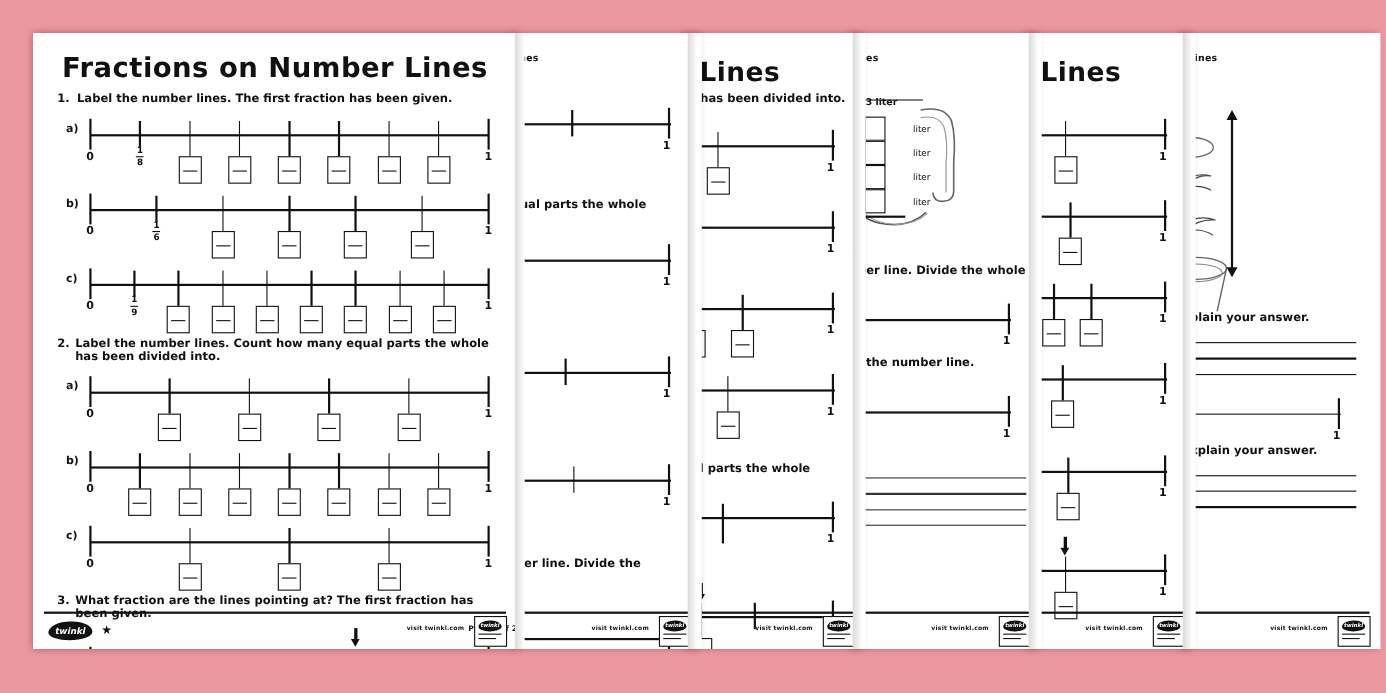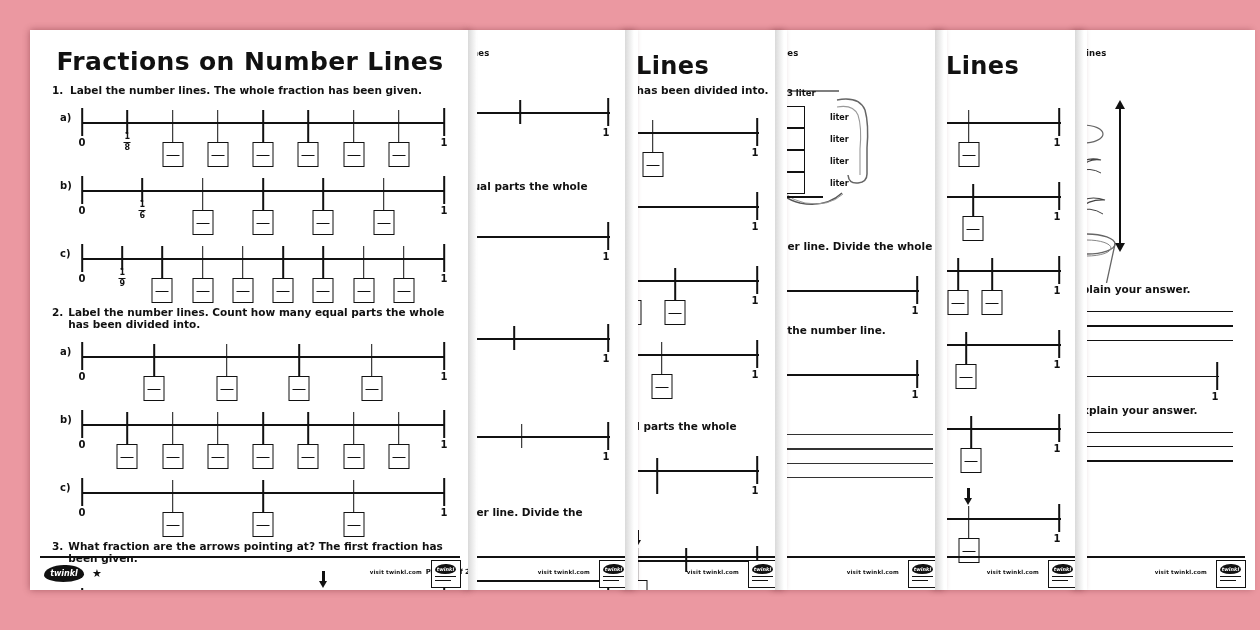--- a/index.html
+++ b/index.html
@@ -526,7 +526,7 @@
       <div style="padding:8px 18px 0 22px;">
         <div class="qrow">
           <span class="qtext qnum">1.</span>
-          <span class="qtext">Label the number lines. The whole fraction has been given.</span>
+          <span class="qtext">Label the number lines. The first fraction has been given.</span>
         </div>
 
         <div style="display:flex;align-items:flex-start;margin-top:4px;">

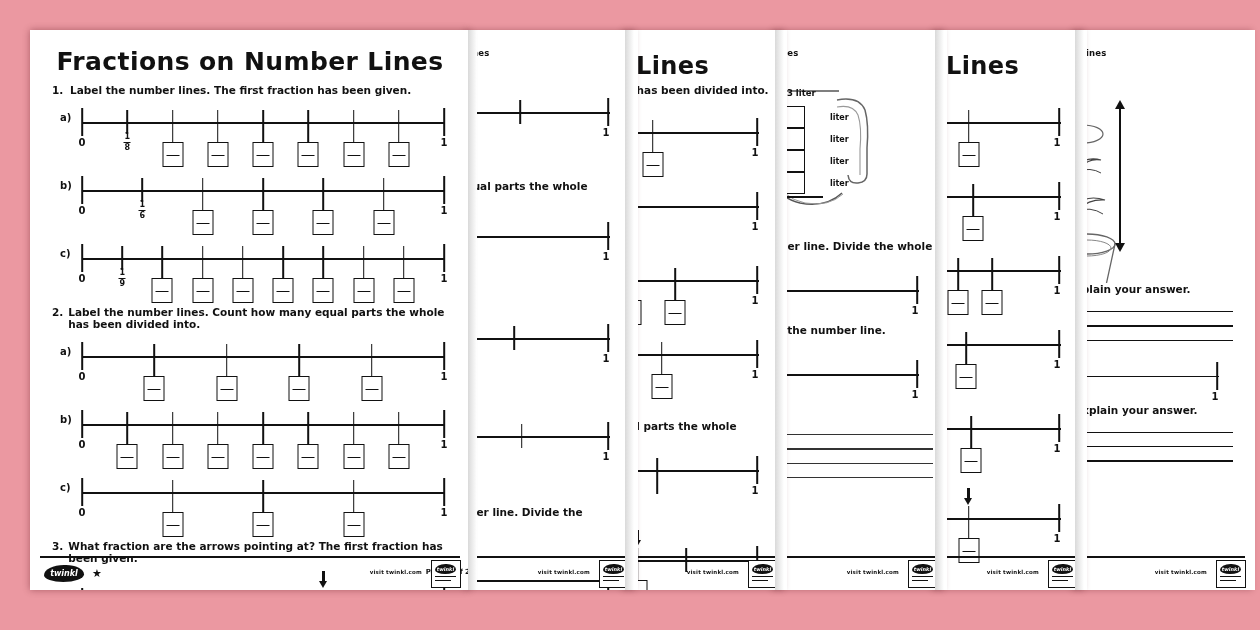--- a/index.html
+++ b/index.html
@@ -125,7 +125,7 @@
   .jug-svg{position:absolute;left:0;top:0;}
   .liter-row{position:absolute;display:flex;align-items:center;gap:6px;}
   .liter-row .lbox{width:17px;height:20px;border:1.3px solid #111;background:#fff;}
-  .liter-row .ltext{font-size:8px;font-weight:bold;color:#111;font-family:"DejaVu Sans",sans-serif;padding-left:19px;}
+  .liter-row .ltext{font-size:8px;font-weight:normal;color:#111;font-family:"DejaVu Sans",sans-serif;padding-left:19px;}
   .toplab{position:absolute;font-size:8.5px;font-weight:bold;color:#111;font-family:"DejaVu Sans",sans-serif;}
 
   

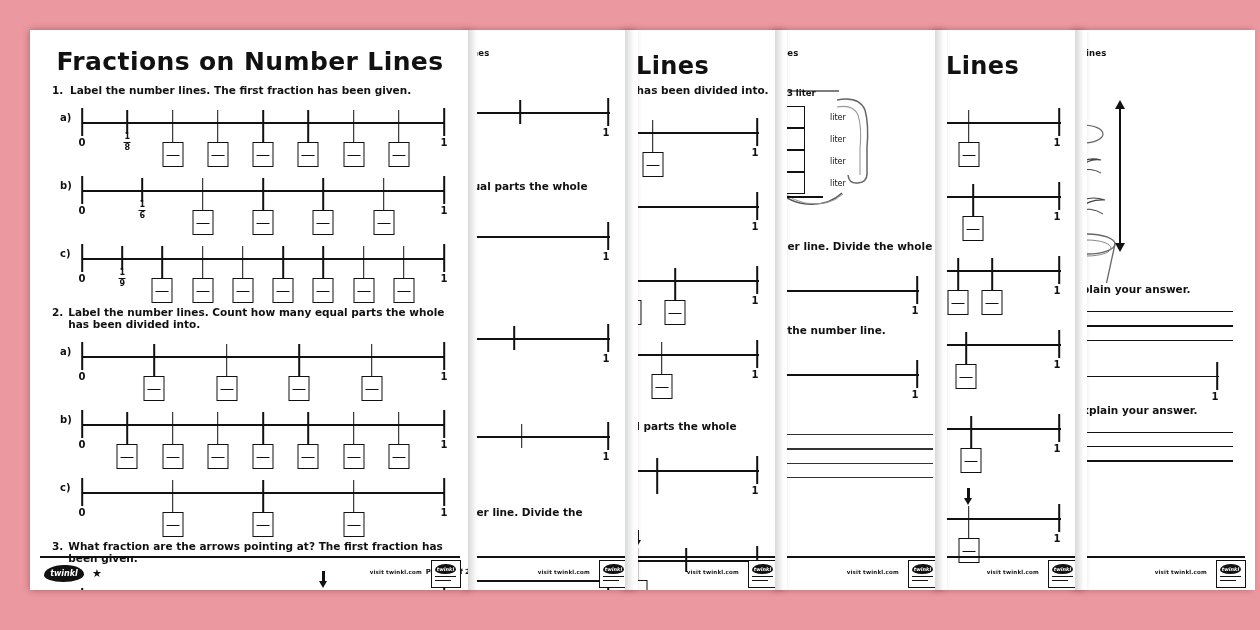--- a/index.html
+++ b/index.html
@@ -694,7 +694,7 @@
 
         <div class="qrow" style="margin-top:8px;">
           <span class="qtext qnum">3.</span>
-          <span class="qtext">What fraction are the arrows pointing at? The first fraction has been given.</span>
+          <span class="qtext">What fraction are the lines pointing at? The first fraction has been given.</span>
         </div>
 
         <div style="display:flex;align-items:flex-start;margin-top:16px;">

